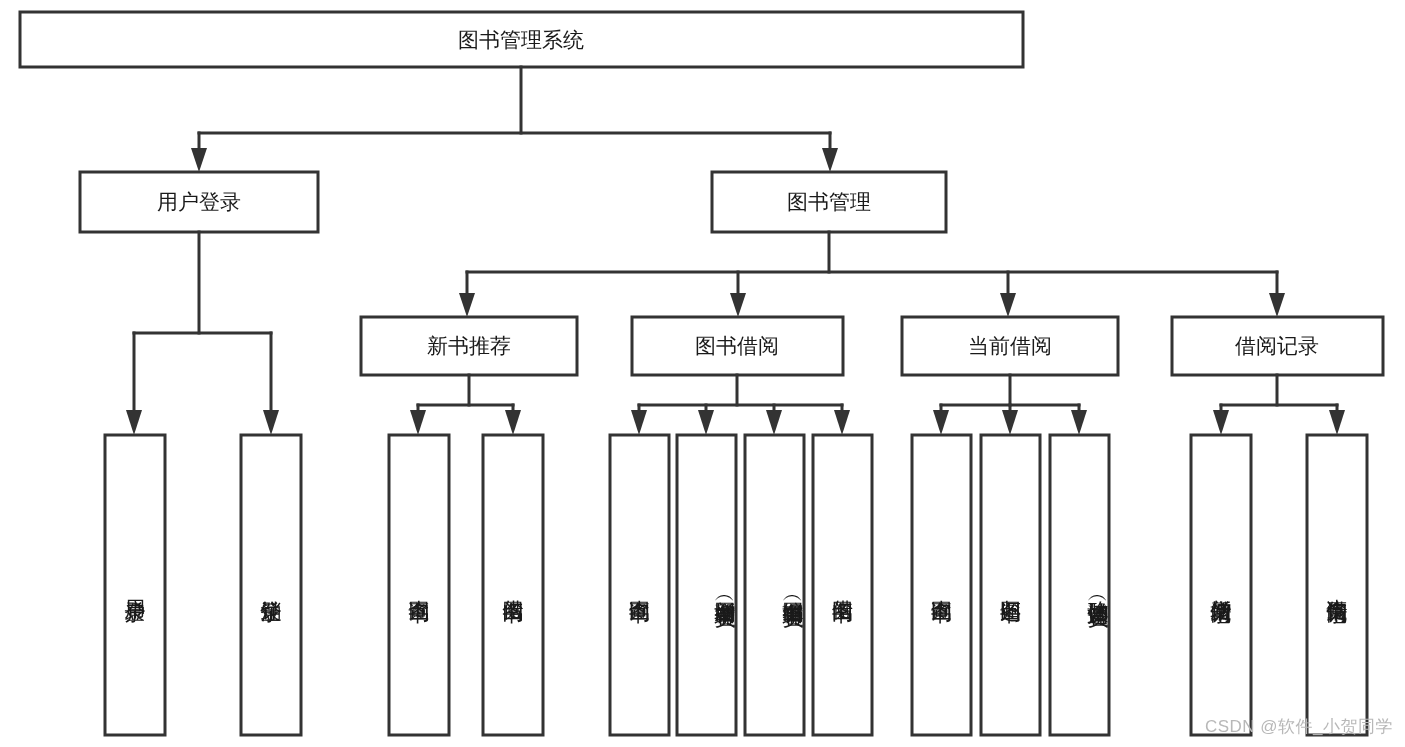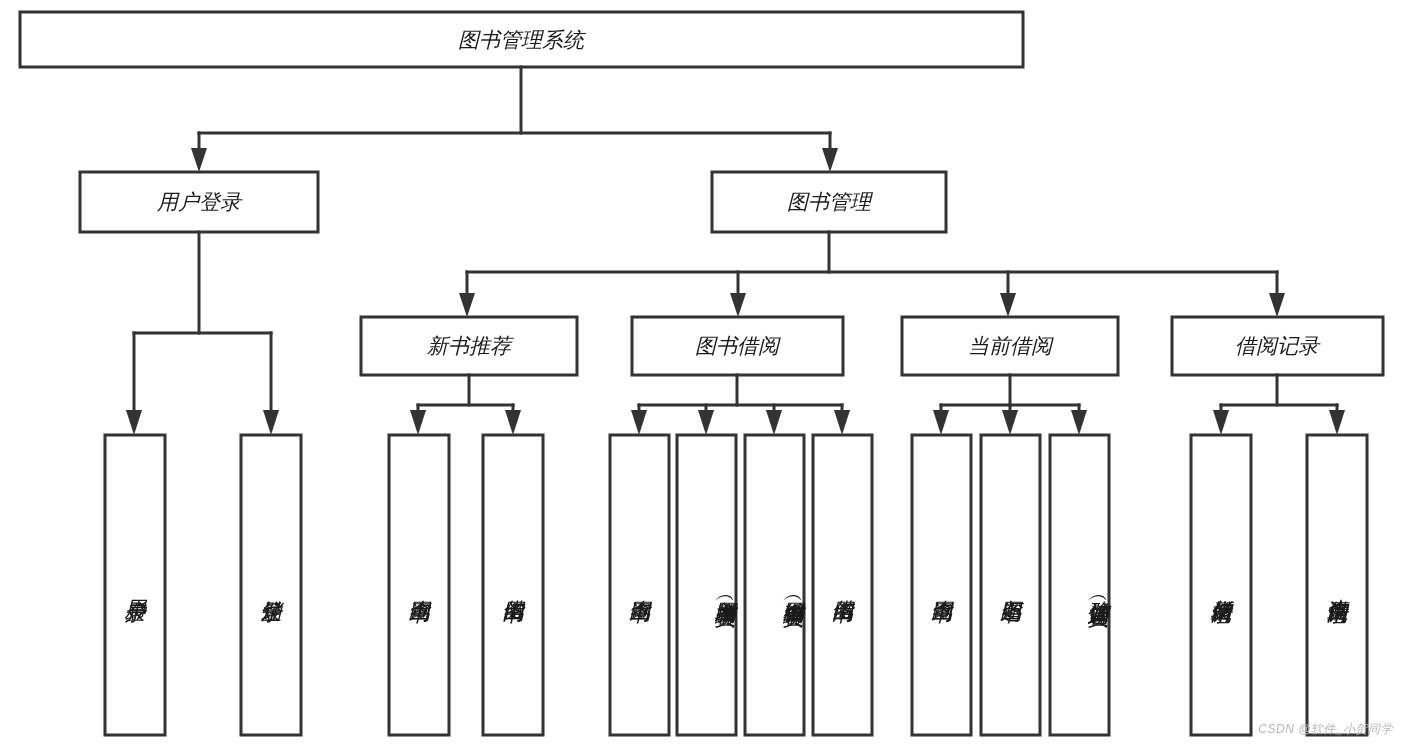--- a/index.html
+++ b/index.html
@@ -19,7 +19,6 @@
     position: relative;
     width: 1405px;
     height: 744px;
-    font-style: italic;
   }
   svg.diagram-canvas {
     position: absolute;

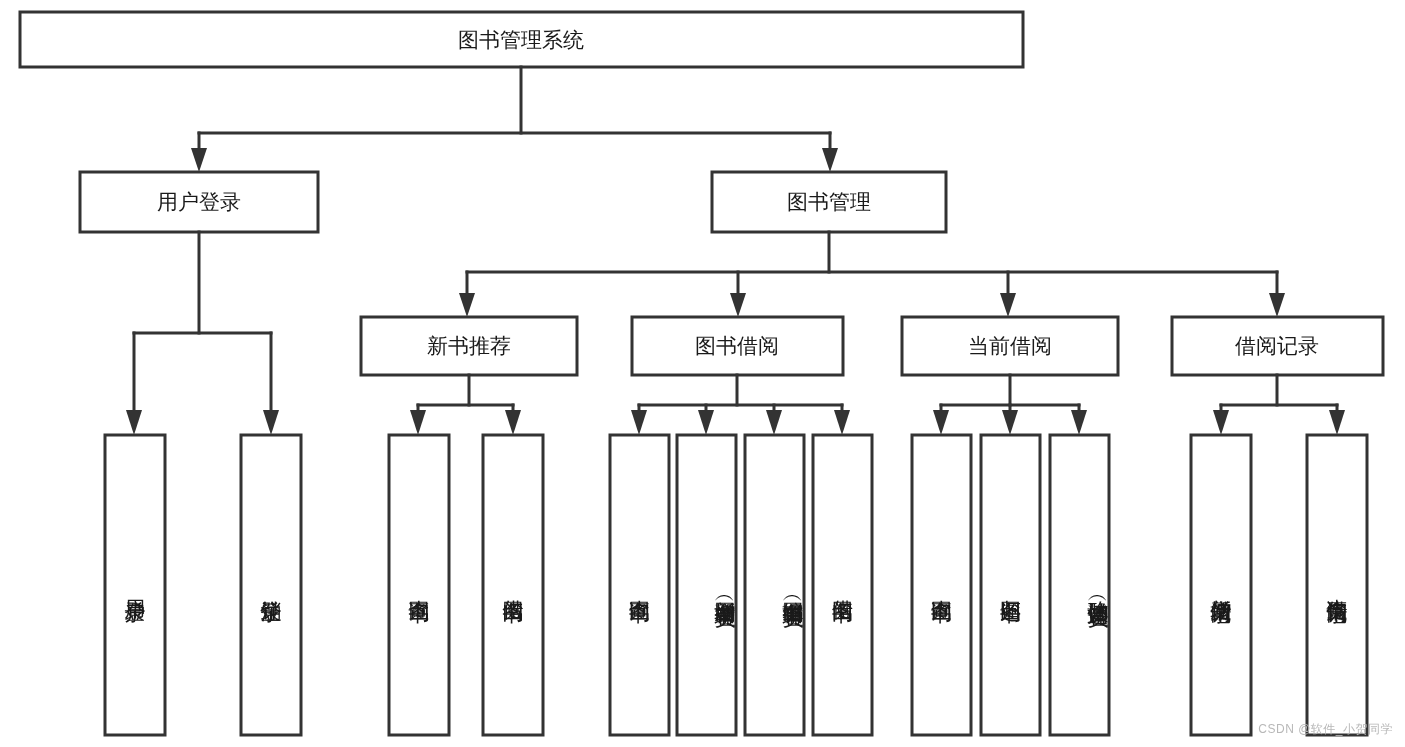--- a/index.html
+++ b/index.html
@@ -84,7 +84,7 @@
     right: 12px;
     bottom: 6px;
     font-family: "Liberation Sans", "DejaVu Sans", sans-serif;
-    font-size: 12px;
+    font-size: 17px;
     color: #b8b8b8;
     letter-spacing: 0.5px;
     user-select: none;

